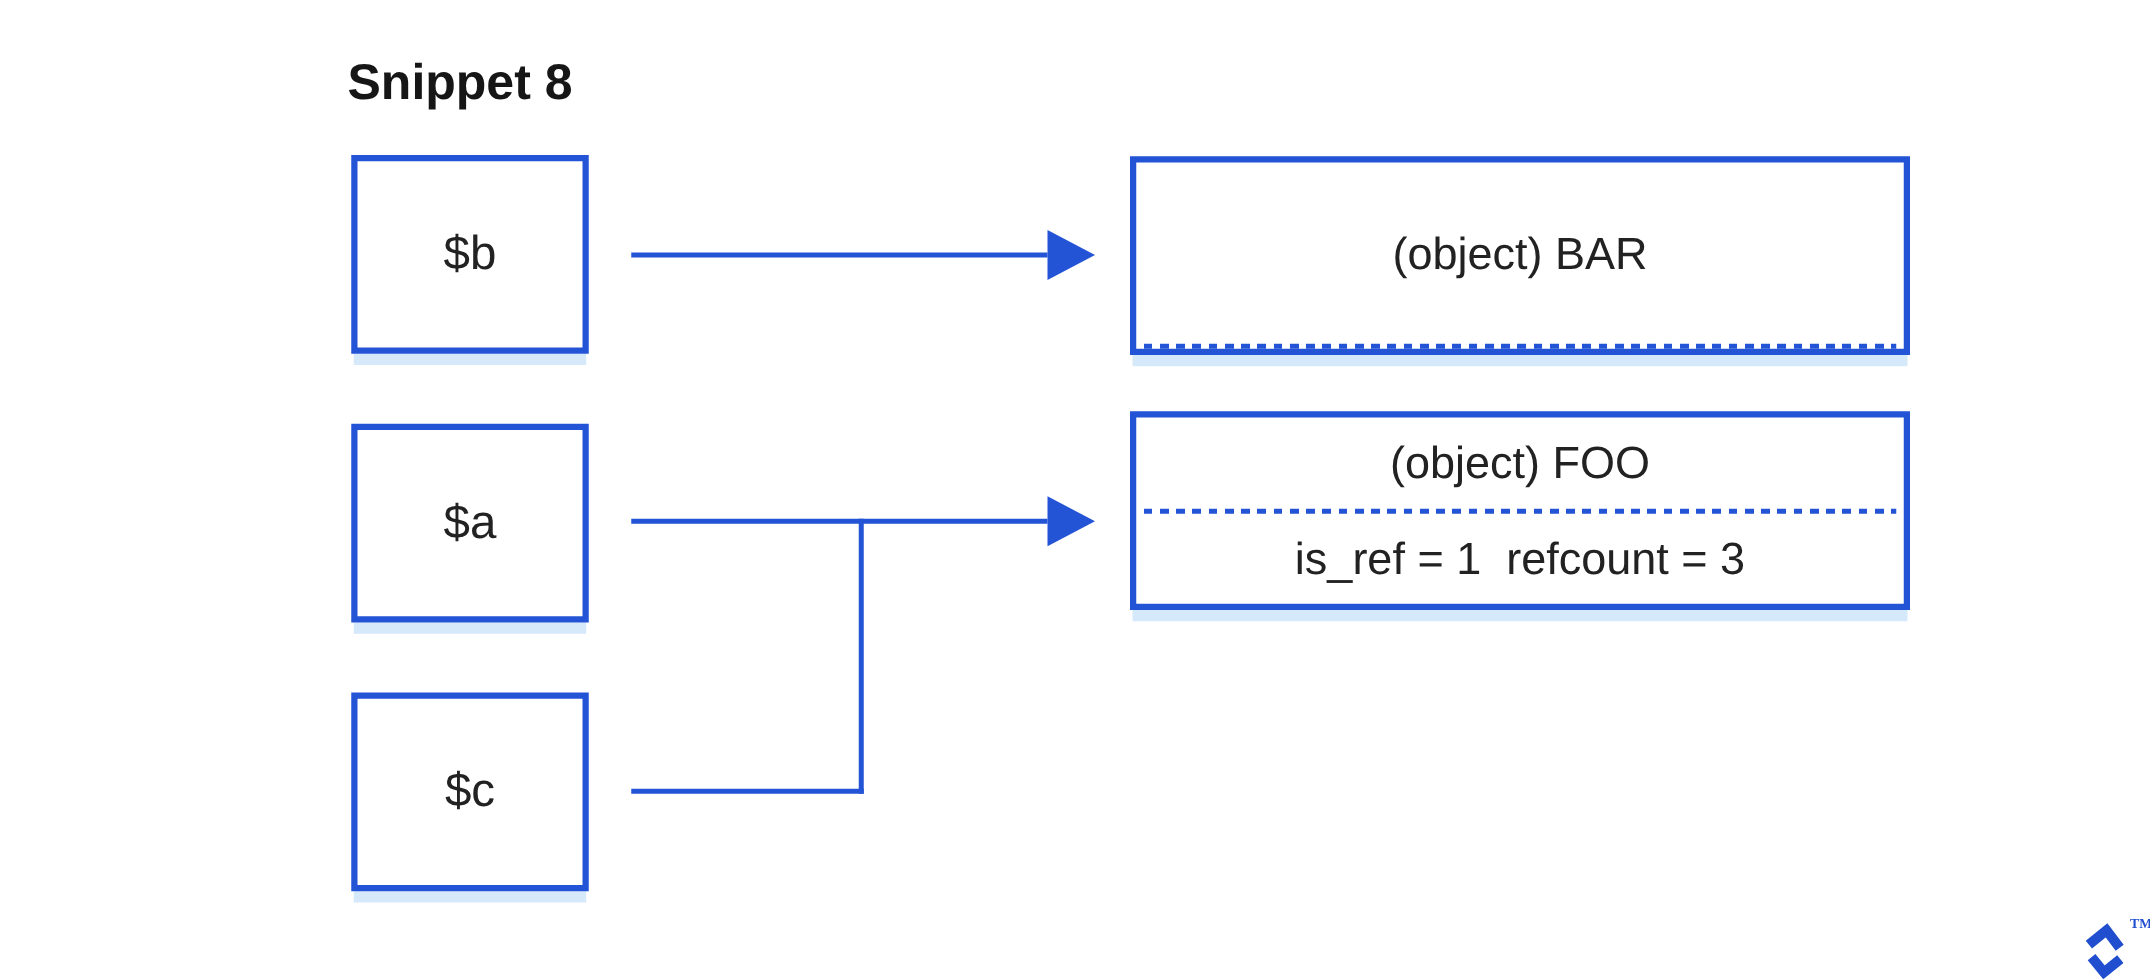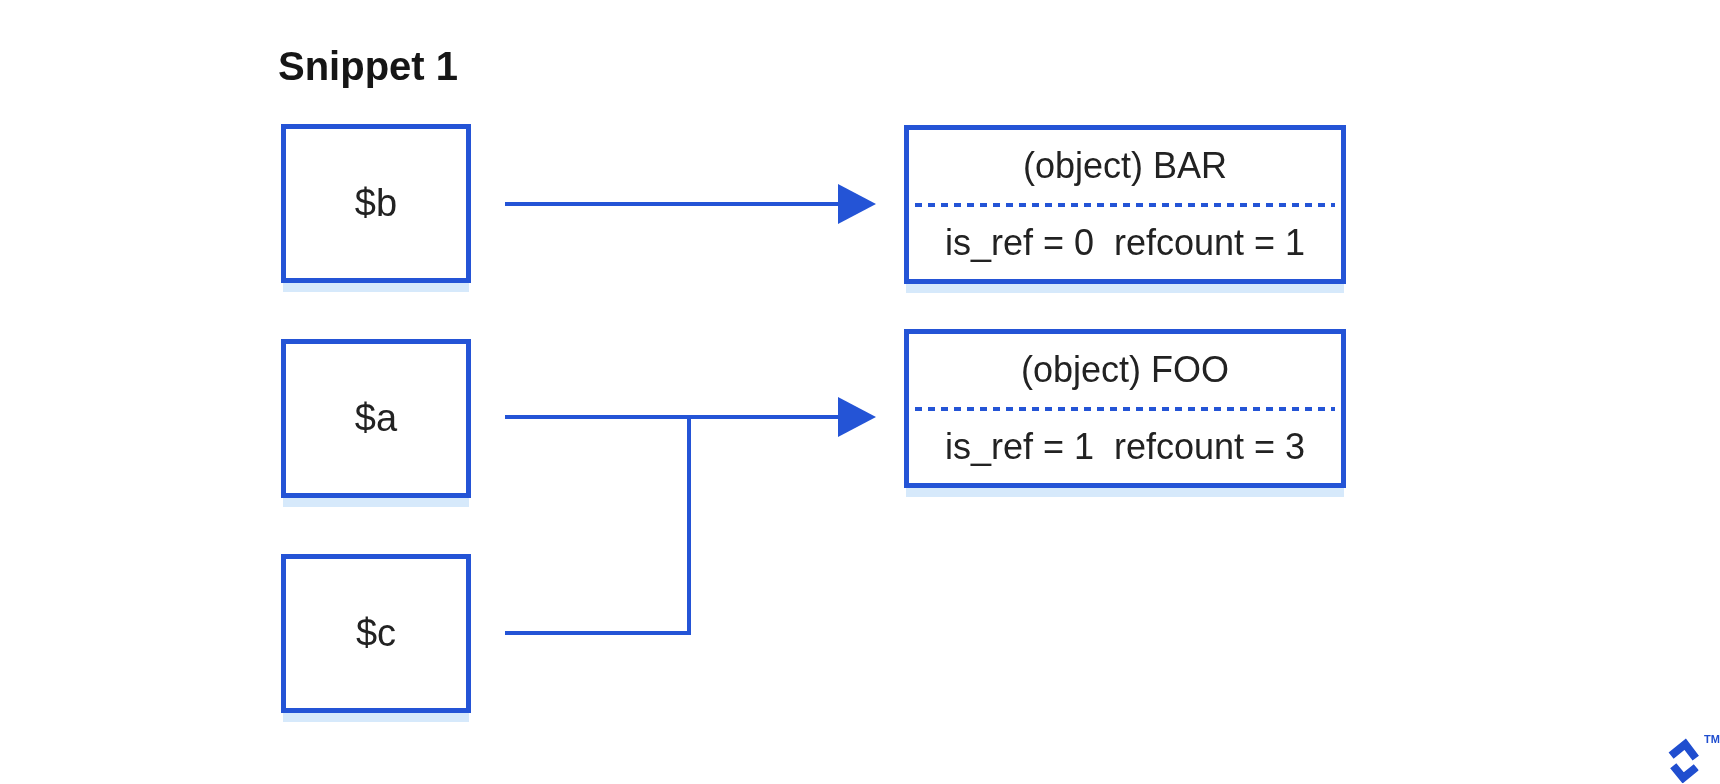--- a/index.html
+++ b/index.html
@@ -62,7 +62,7 @@
 
 <div class="canvas">
 
-  <h1 class="title">Snippet 1</h1>
+  <h1 class="title">Snippet 8</h1>
 
   <div class="var-box b">
     <span>$b</span>

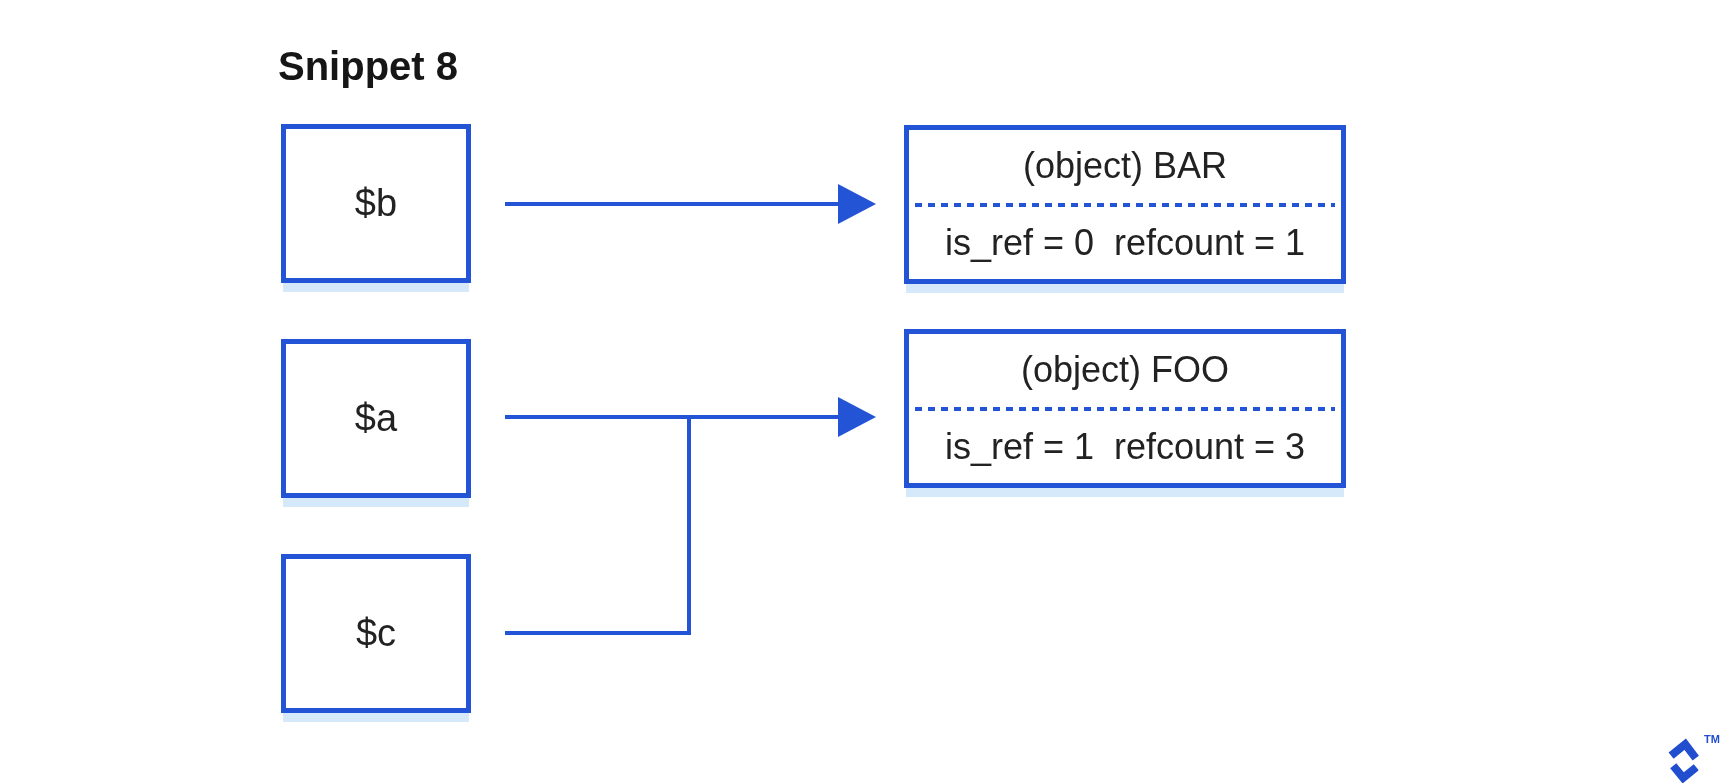--- a/index.html
+++ b/index.html
@@ -23,7 +23,7 @@
   .var-box.a{top:339px}
   .var-box.c{top:554px}
   .obj-box{
-    position:absolute;left:904px;width:442px;height:159px;box-sizing:border-box;
+    position:absolute;left:904px;width:624px;height:159px;box-sizing:border-box;
     border:5px solid var(--line,#2454d6);background:#fff;
     box-shadow:0 11px 0 -2px var(--shadow,#d6e9fb);
     display:flex;flex-direction:column;

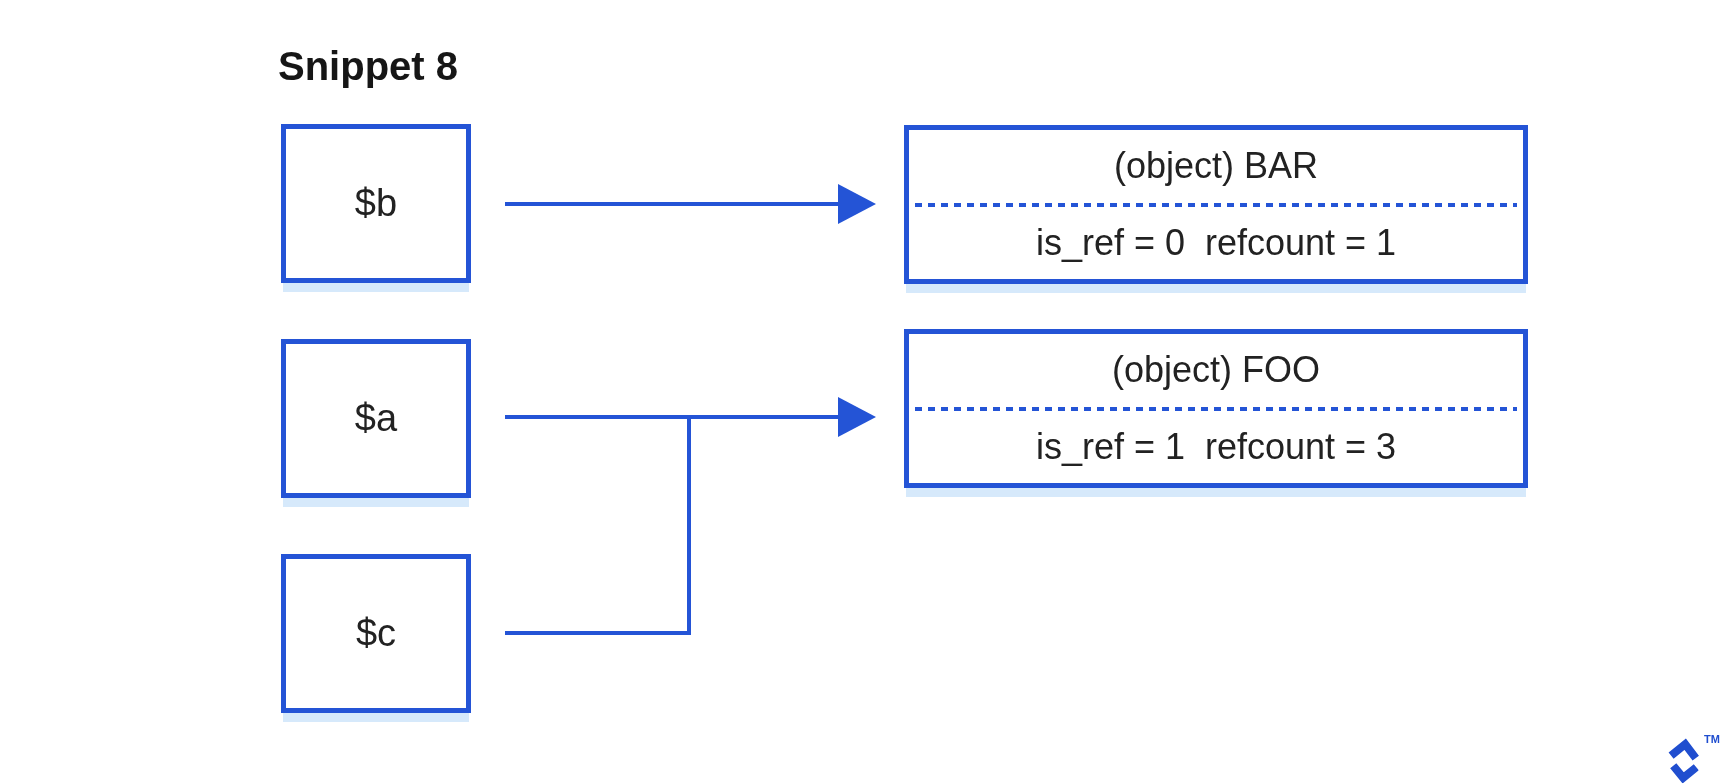--- a/index.html
+++ b/index.html
@@ -77,7 +77,6 @@
   <div class="obj-box bar">
     <div class="obj-half">(object) BAR</div>
     <div class="obj-divider"></div>
-    <div class="obj-half">is_ref = 0  refcount = 1</div>
   </div>
   <div class="obj-box foo">
     <div class="obj-half">(object) FOO</div>

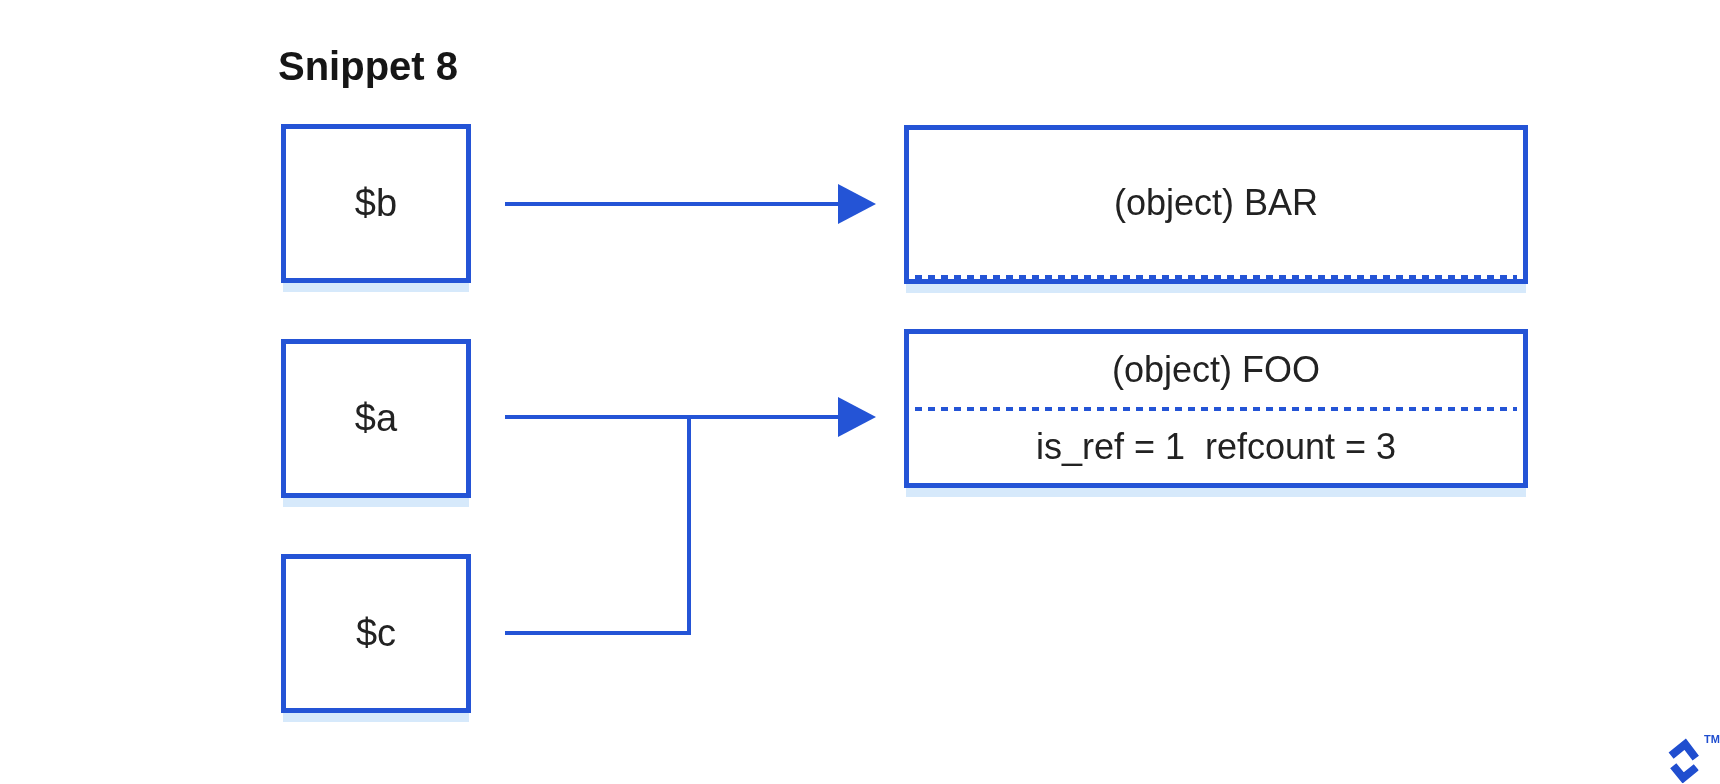--- a/index.html
+++ b/index.html
@@ -49,7 +49,7 @@
   }
   .arrowhead.to-bar{left:838px;top:184px}
   .arrowhead.to-foo{left:838px;top:397px}
-  .logo{position:absolute;left:1666px;top:732px;width:54px;height:52px;}
+  .logo{position:absolute;left:1666px;top:732px;width:54px;height:52px;font-family:Liberation Serif, serif;}
   .logo svg{position:absolute;left:0;top:5px;transform:rotate(8deg);}
   .logo svg path{stroke:var(--logo,#204ecf);fill:none;stroke-width:9;}
   .tm{

